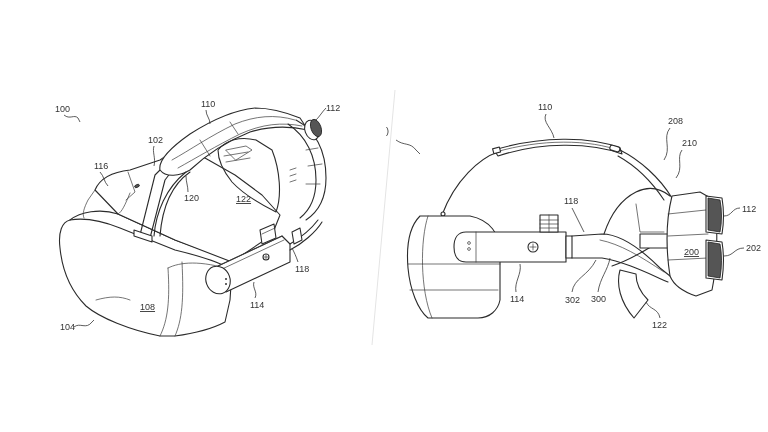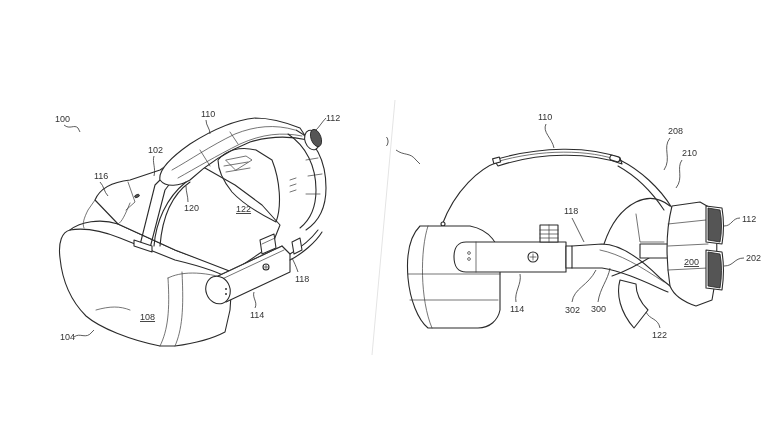--- a/index.html
+++ b/index.html
@@ -4,7 +4,7 @@
 <style>
   html,body{margin:0;padding:0;background:#ffffff;}
   body{width:768px;height:432px;overflow:hidden;position:relative;font-family:"Liberation Sans",sans-serif;}
-  .stage{position:absolute;left:0;top:0;width:768px;height:380px;margin-top:10px;}
+  .stage{position:absolute;left:0;top:0;width:768px;height:380px;}
   svg{position:absolute;left:0;top:0;}
   .ln{fill:none;stroke:#2b2b2b;stroke-width:1.1;stroke-linecap:round;stroke-linejoin:round;}
   .lt{fill:none;stroke:#3a3a3a;stroke-width:0.7;stroke-linecap:round;stroke-linejoin:round;}

